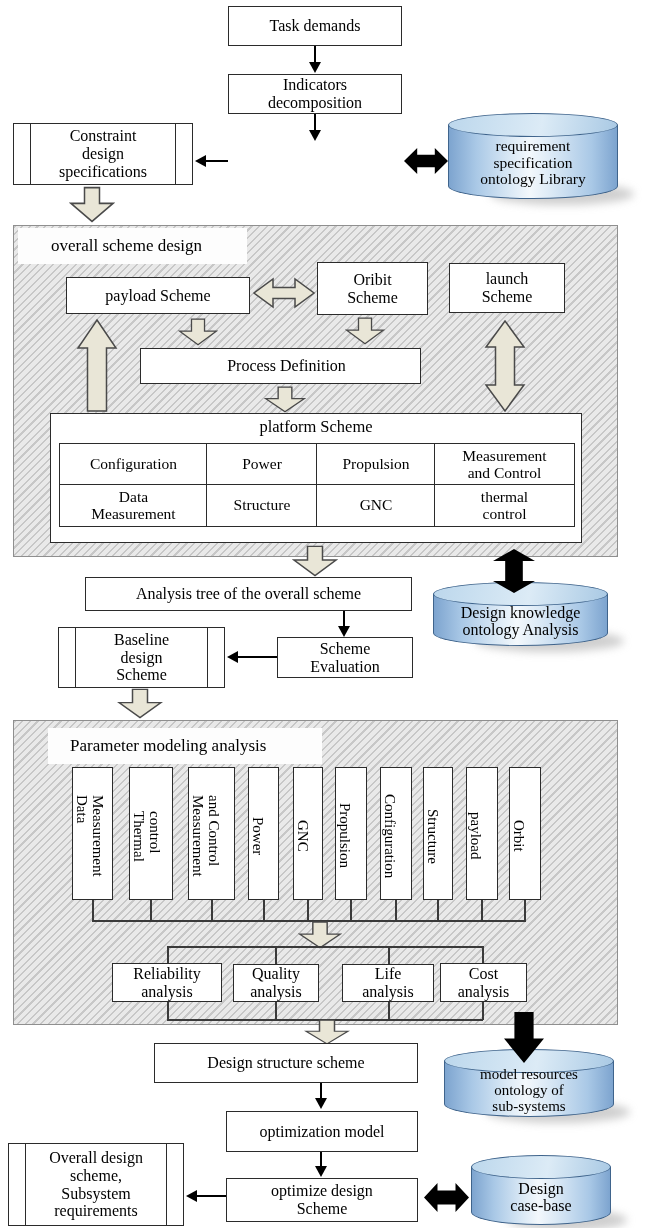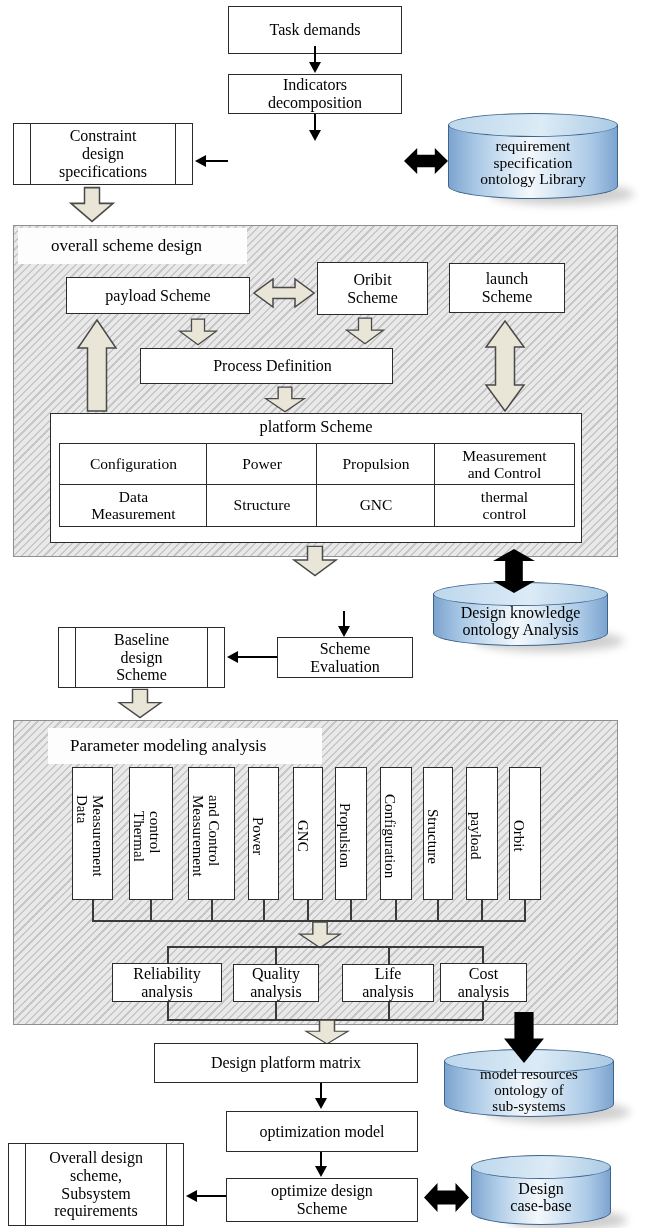--- a/index.html
+++ b/index.html
@@ -63,7 +63,7 @@
   <div class="hlabel lbl" style="left:18px;top:228px;width:229px;height:36px;padding-left:33px;">overall scheme design</div>
   <div class="hlabel lbl" style="left:48px;top:728px;width:274px;height:36px;">Parameter modeling analysis</div>
 
-  <div class="box" style="left:228px;top:6px;width:174px;height:48px;text-align:center;">
+  <div class="box" style="left:228px;top:6px;width:174px;height:40px;text-align:center;">
     <span class="lbl">Task demands</span>
   </div>
 

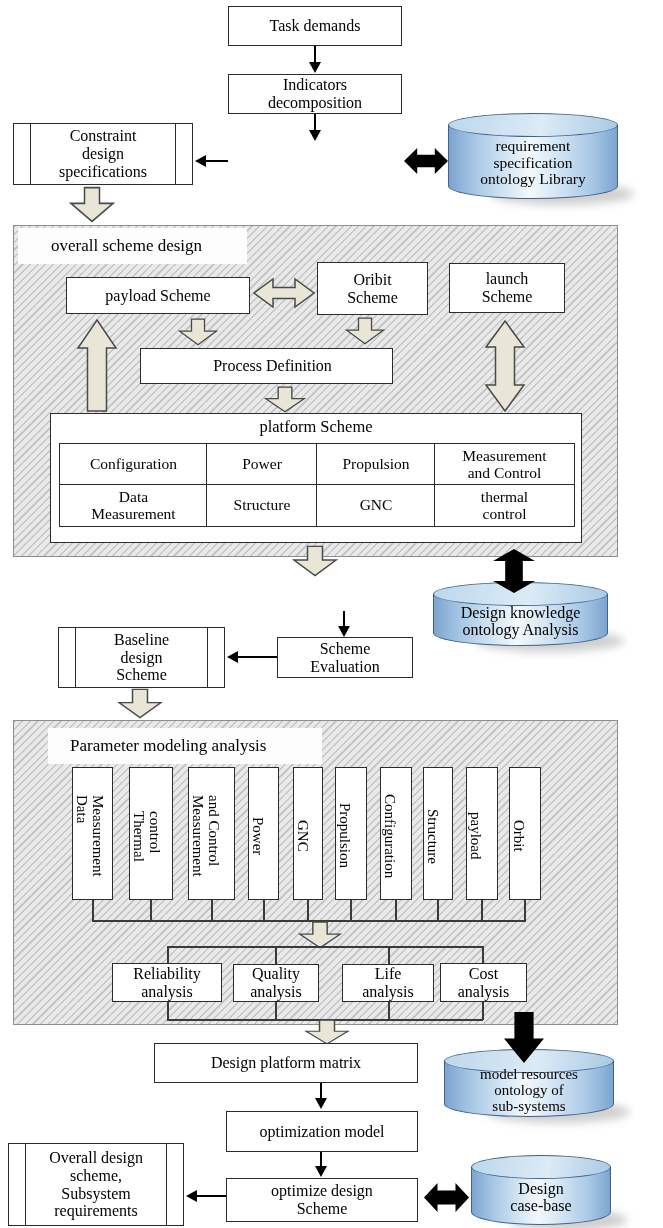--- a/index.html
+++ b/index.html
@@ -136,7 +136,7 @@
     <path d="M21 2 L40 28 L30.5 28 L30.5 66 L40 66 L21 92 L2 66 L11.5 66 L11.5 28 L2 28 Z" fill="#e9e6d7" stroke="#4a4a4a" stroke-width="1.5"></path>
   </svg>
 
-  <div class="box" style="left:140px;top:348px;width:253px;height:36px;padding-left:12px;">
+  <div class="box" style="left:140px;top:348px;width:281px;height:36px;padding-left:12px;">
     <span class="lbl">Process Definition</span>
   </div>
 

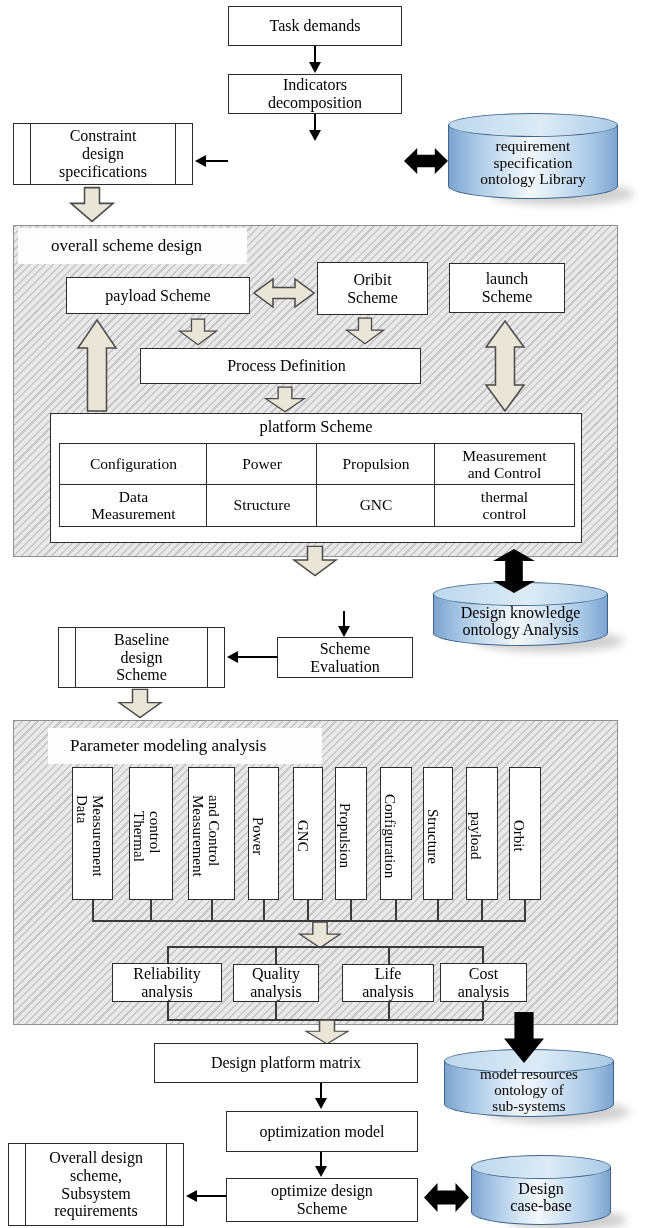--- a/index.html
+++ b/index.html
@@ -167,6 +167,9 @@
 
   <div class="blk blk-vd" style="left:493px;top:549px;width:42px;height:44px;z-index:4;"></div>
 
+  <div class="box" style="left:85px;top:577px;width:327px;height:34px;">
+    <span class="lbl">Analysis tree of the overall scheme</span>
+  </div>
 
   <div class="shaft-v" style="left:343px;top:611px;height:16px;"></div>
   <div class="tri-down" style="left:338px;top:626px;"></div>

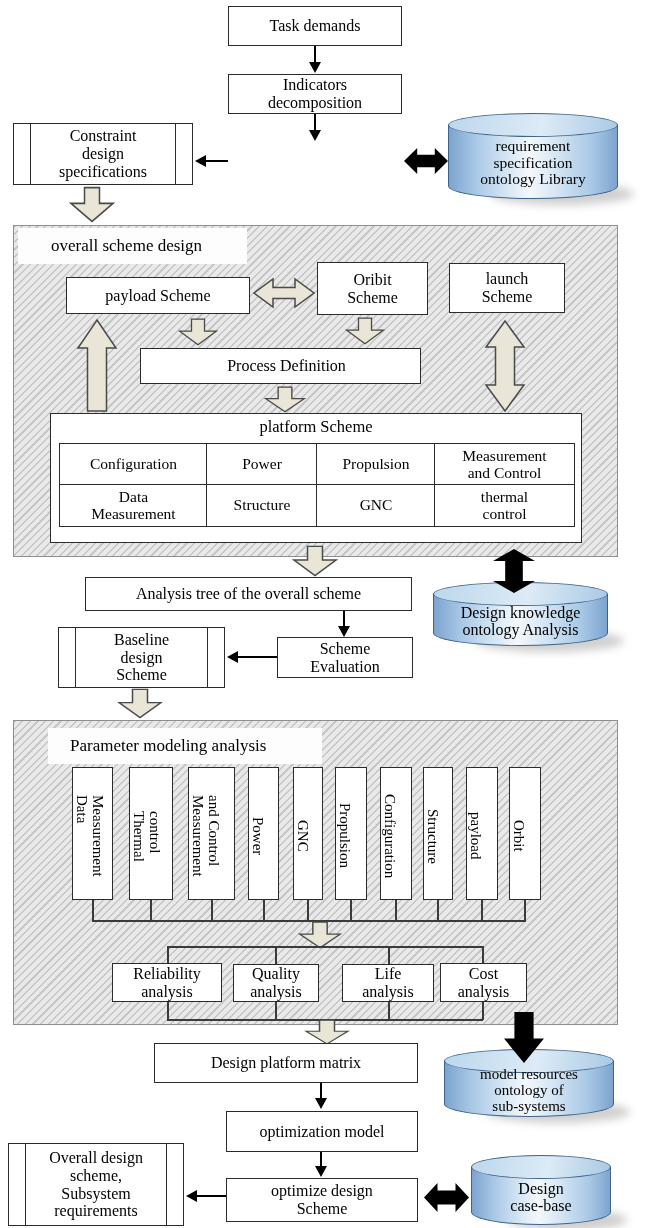--- a/index.html
+++ b/index.html
@@ -266,7 +266,7 @@
   <div class="blk blk-vdown" style="left:504px;top:1012px;width:40px;height:51px;z-index:4;"></div>
 
   <div class="box" style="left:154px;top:1043px;width:264px;height:40px;">
-    <span class="lbl">Design platform matrix</span>
+    <span class="lbl">Design structure scheme</span>
   </div>
 
   <div class="cyl" style="left:444px;top:1049px;width:170px;height:68px;">

